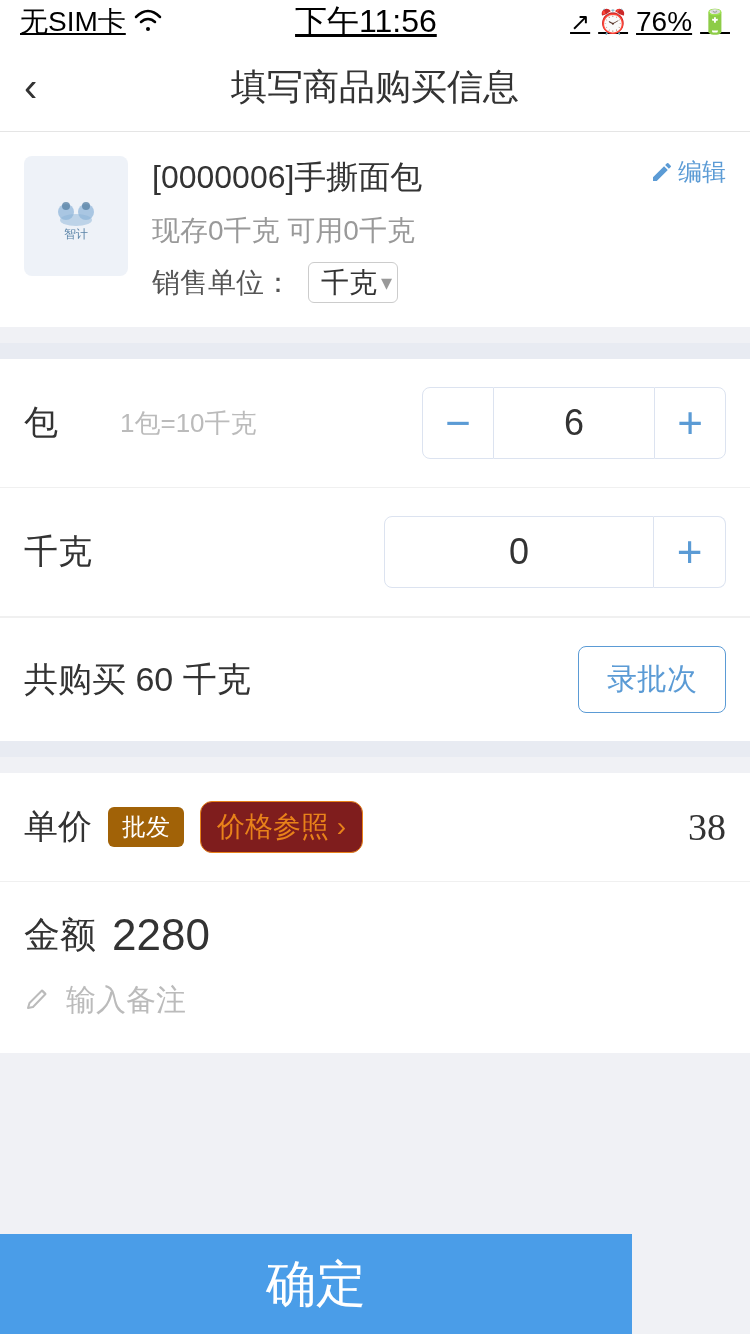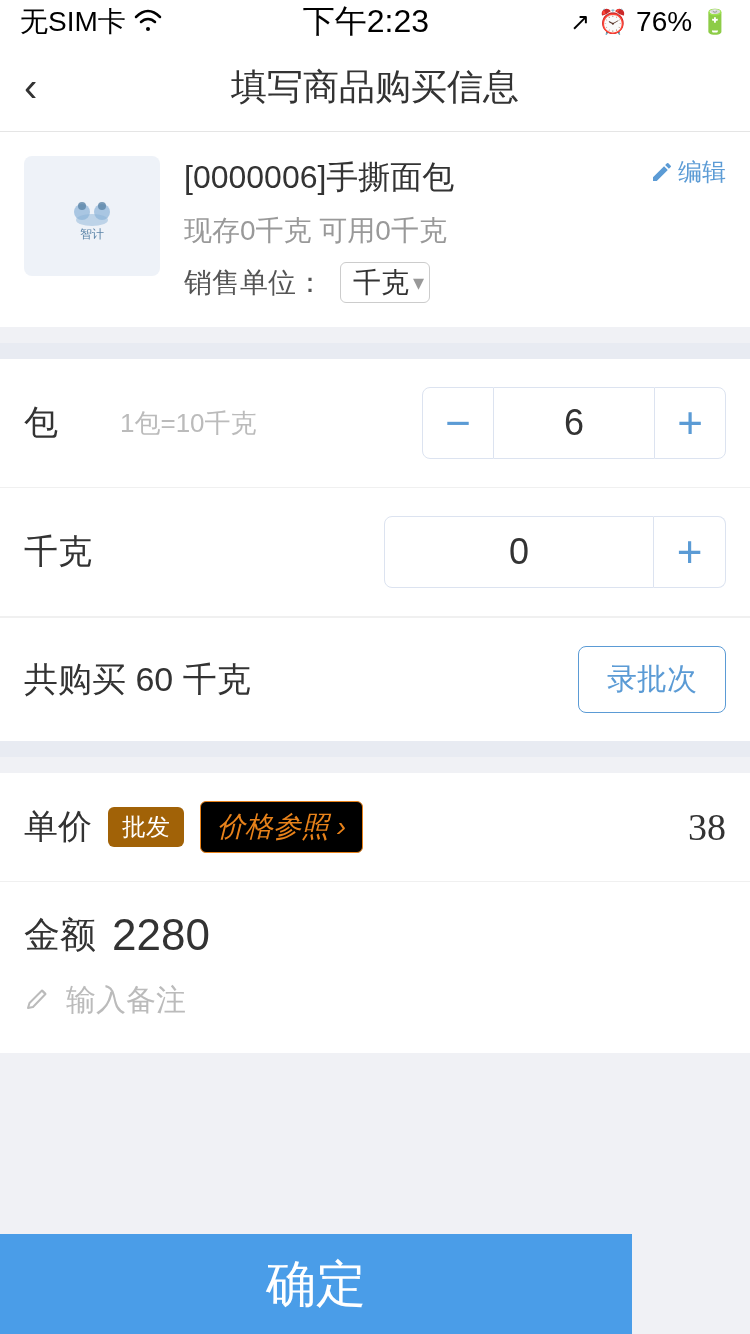--- a/index.html
+++ b/index.html
@@ -24,6 +24,7 @@
       padding: 0 20px;
       font-size: 28px;
       color: #000;
+      text-decoration: underline;
     }
     .status-left { display: flex; align-items: center; gap: 8px; }
     .status-center { font-size: 32px; font-weight: 500; }

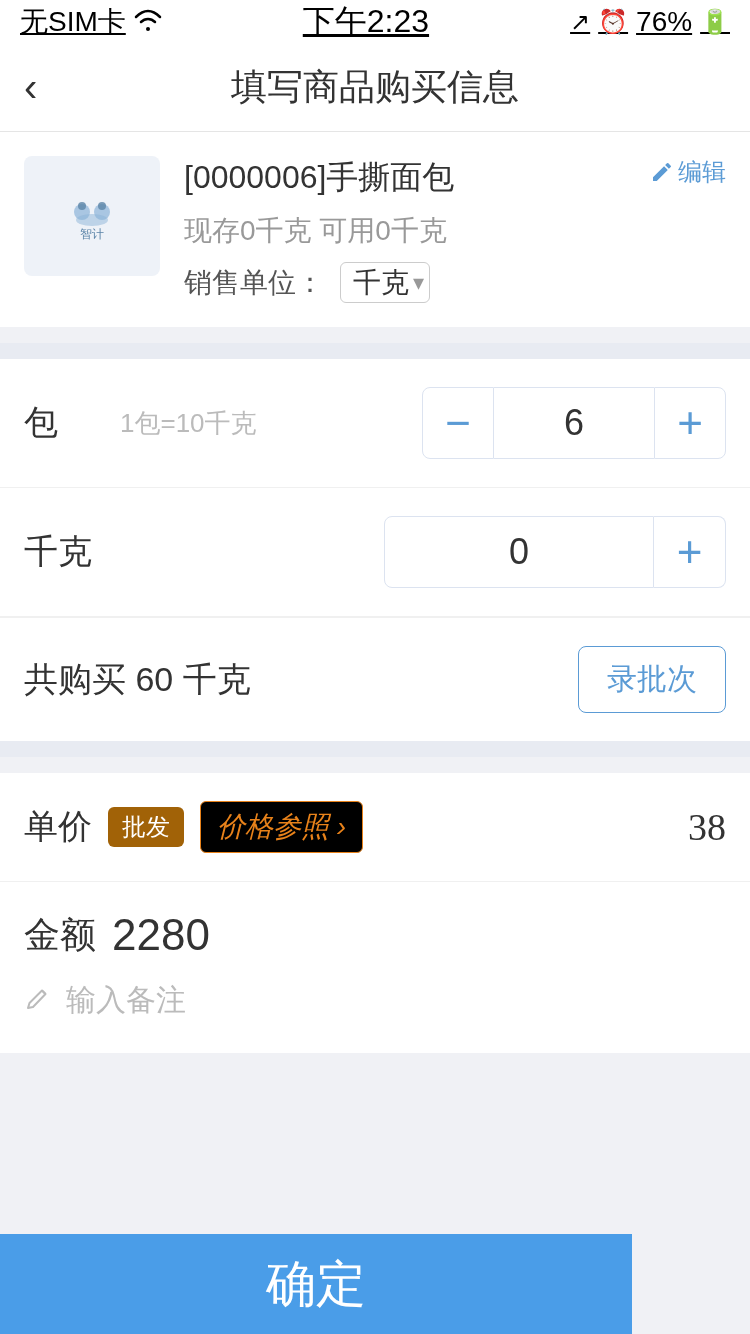--- a/index.html
+++ b/index.html
@@ -349,7 +349,7 @@
       </svg>
     </span>
   </div>
-  <div class="status-center">下午2:23</div>
+  <div class="status-center">下午11:56</div>
   <div class="status-right">
     <span style="font-size:24px;">↗</span>
     <span style="font-size:24px;">⏰</span>

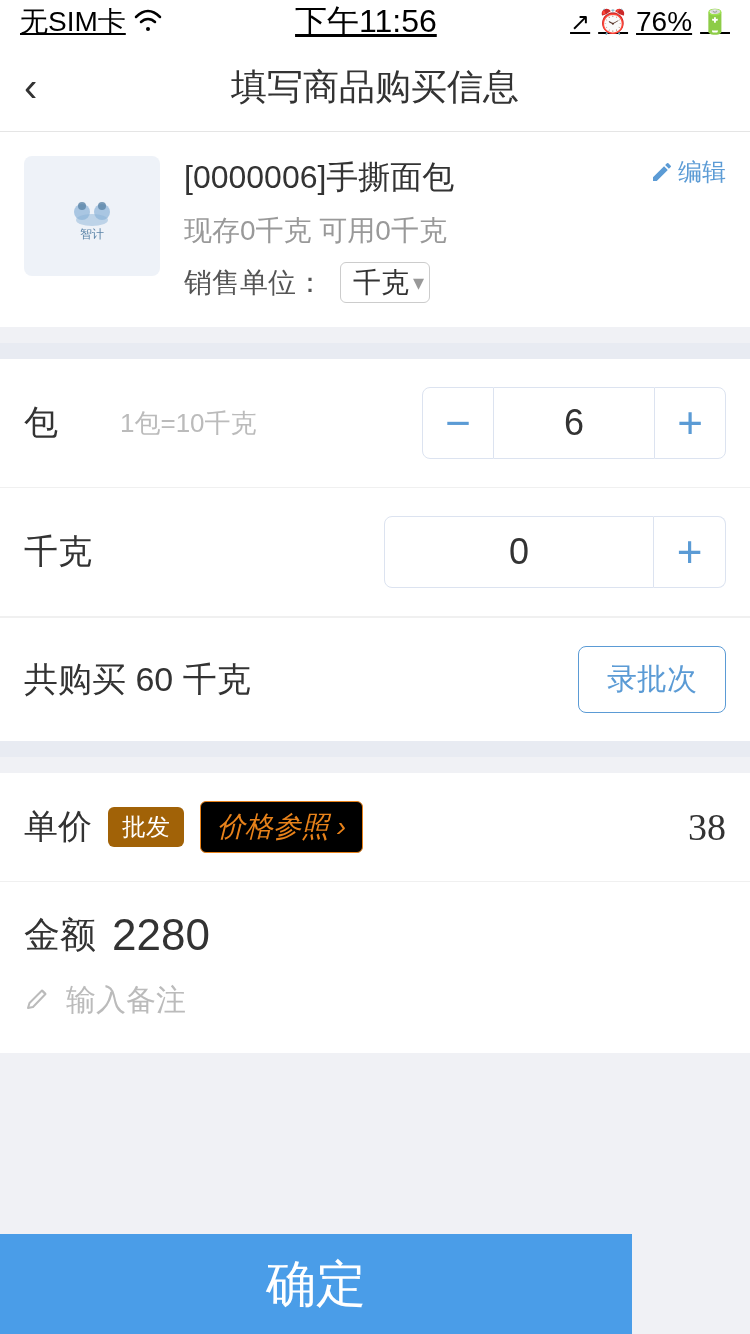--- a/index.html
+++ b/index.html
@@ -64,7 +64,7 @@
       margin-bottom: 16px;
     }
     .product-thumb {
-      width: 136px;
+      width: 104px;
       height: 120px;
       background: #eef2f8;
       border-radius: 8px;

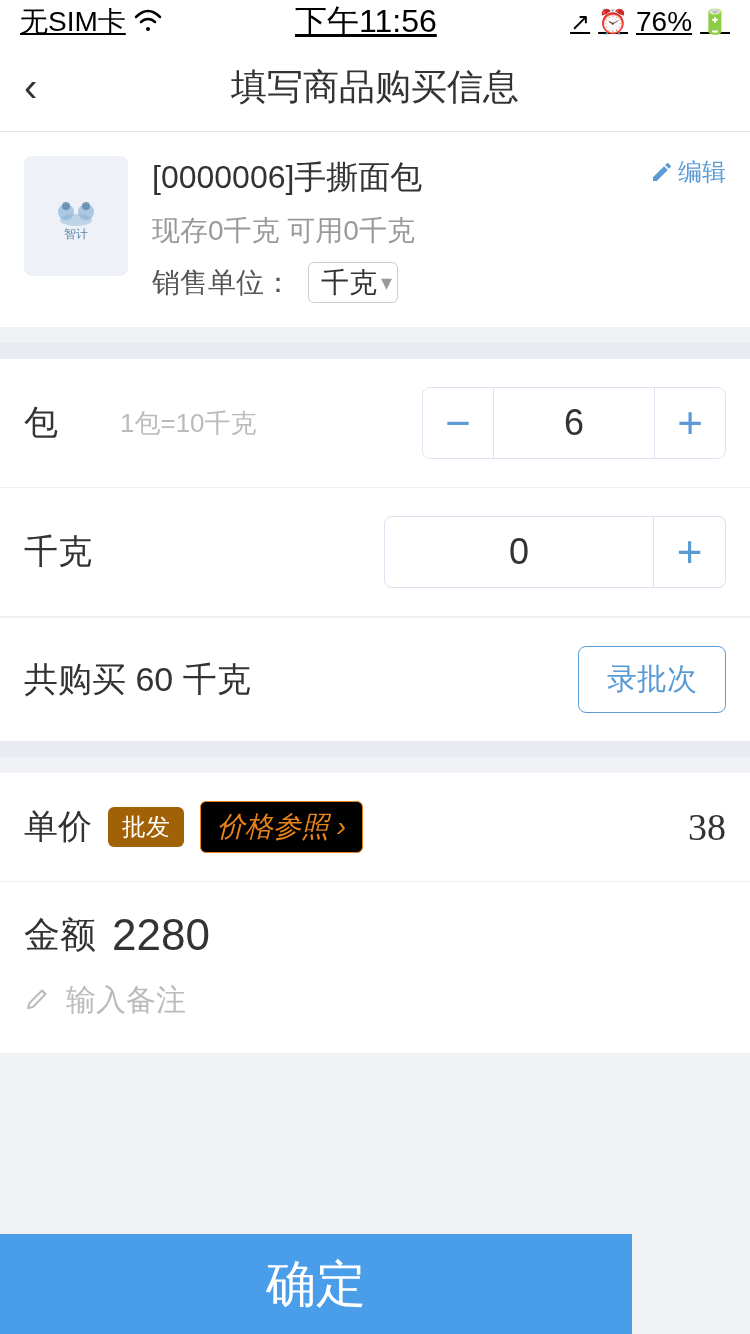--- a/index.html
+++ b/index.html
@@ -264,16 +264,15 @@
     }
     .price-ref-btn {
       border: 1.5px solid #e8821a;
-      border-radius: 6px;
+      border-radius: 12px;
       color: #e8821a;
       font-size: 28px;
       padding: 6px 16px;
-      background: #000000;
+      background: #7f1d1d;
       cursor: pointer;
       display: flex;
       align-items: center;
       gap: 4px;
-      font-style: italic;
     }
     .price-value {
       margin-left: auto;

